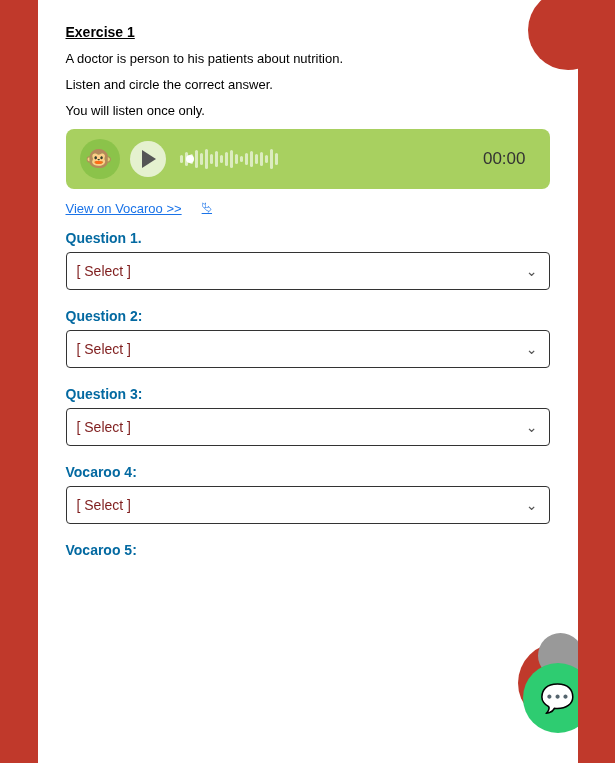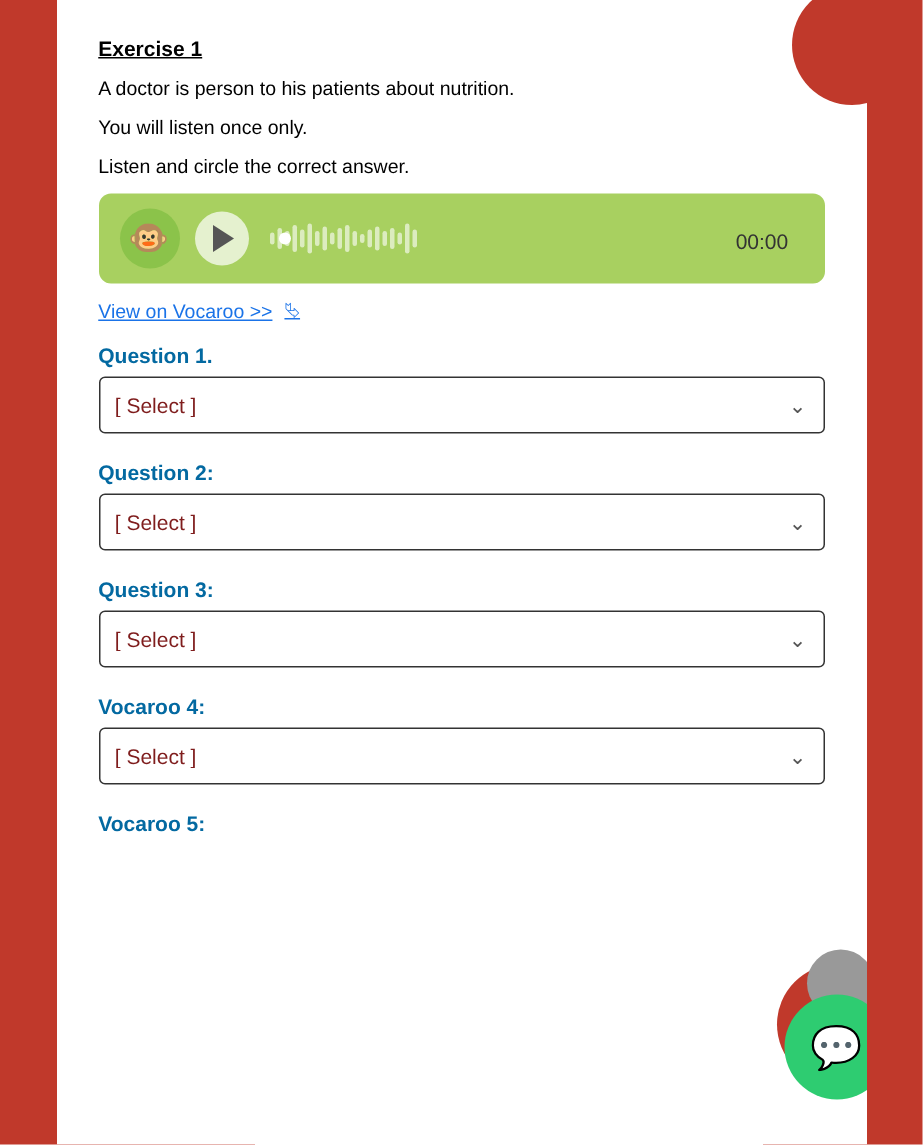--- a/index.html
+++ b/index.html
@@ -254,8 +254,8 @@
     <div class="exercise-title">Exercise 1</div>
 
     <p class="instruction-text">A doctor is person to his patients about nutrition.</p>
+    <p class="instruction-text">Listen and circle the correct answer.</p>
     <p class="instruction-text">You will listen once only.</p>
-    <p class="instruction-text">Listen and circle the correct answer.</p>
 
     
     <div class="audio-player">

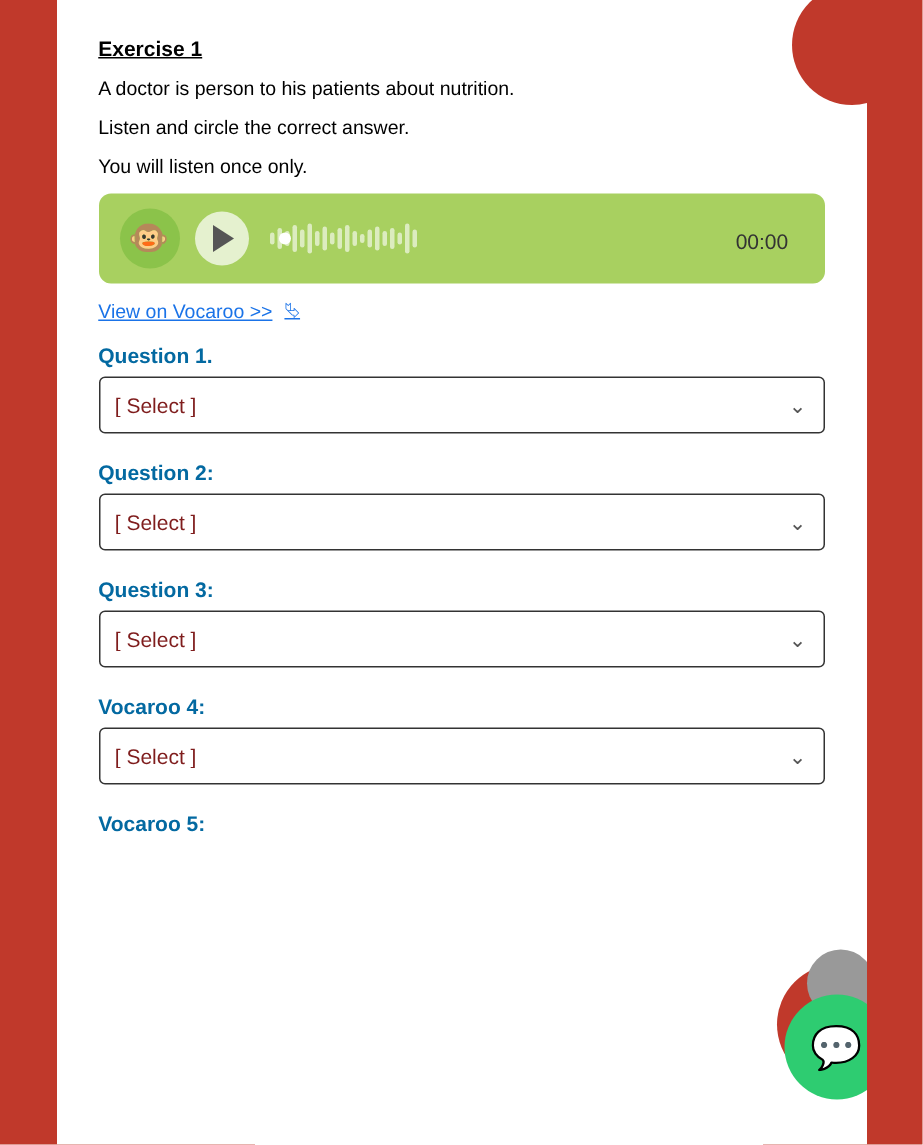--- a/index.html
+++ b/index.html
@@ -138,7 +138,7 @@
     }
 
     .audio-time {
-      font-size: 14px;
+      font-size: 17px;
       color: #333;
       position: absolute;
       right: 10px;

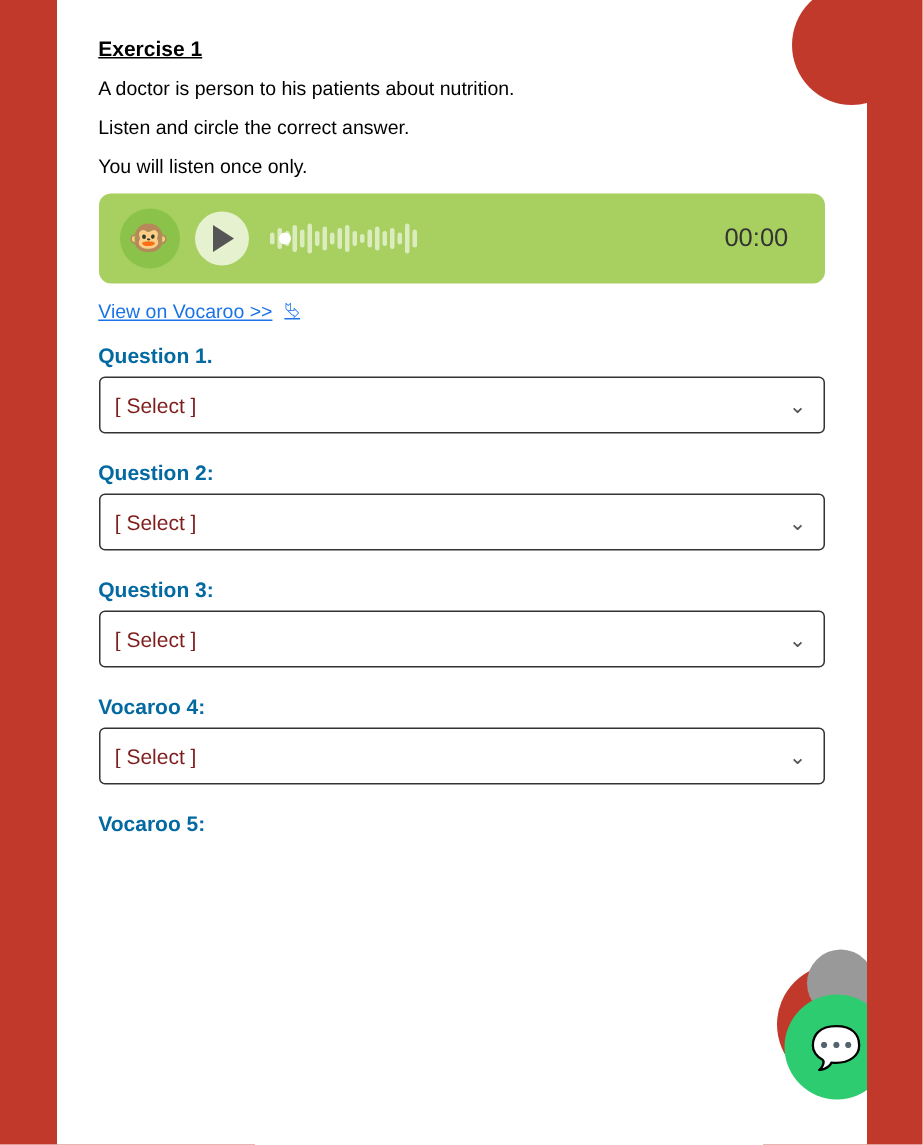--- a/index.html
+++ b/index.html
@@ -148,7 +148,7 @@
     .vocaroo-link {
       display: inline-flex;
       align-items: center;
-      gap: 8px;
+      gap: 20px;
       color: #1a73e8;
       text-decoration: underline;
       font-size: 13px;

